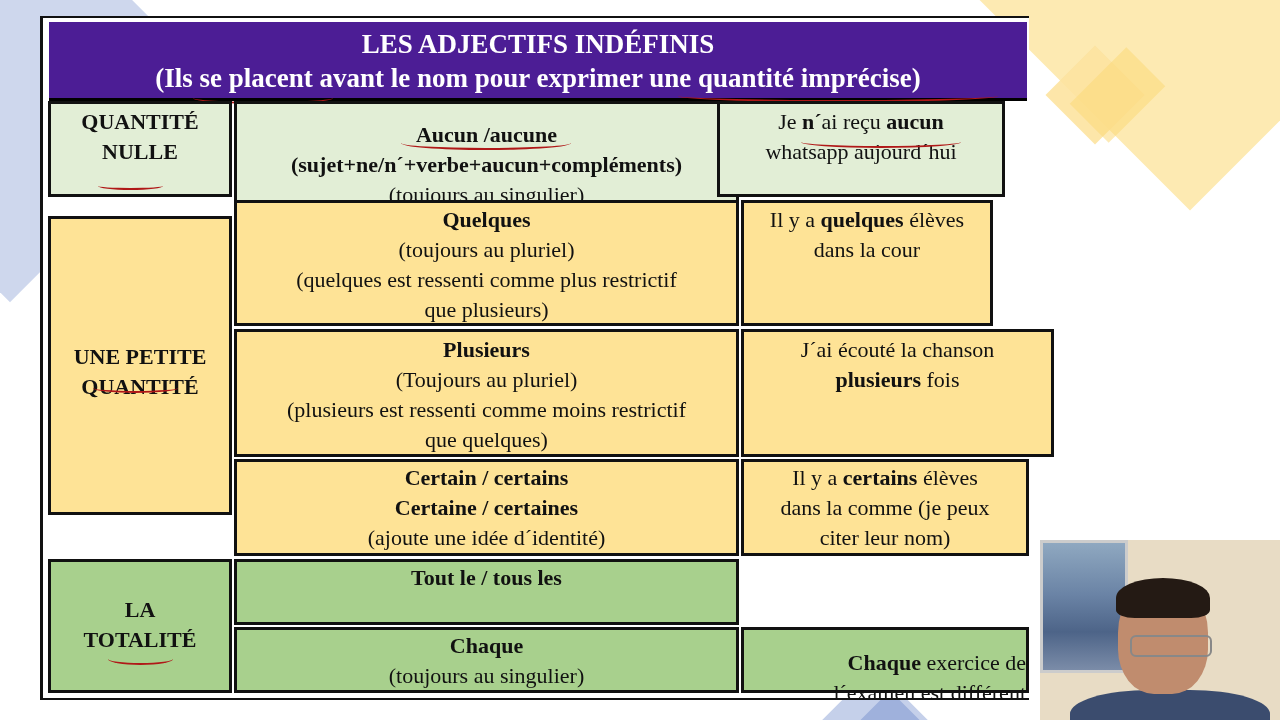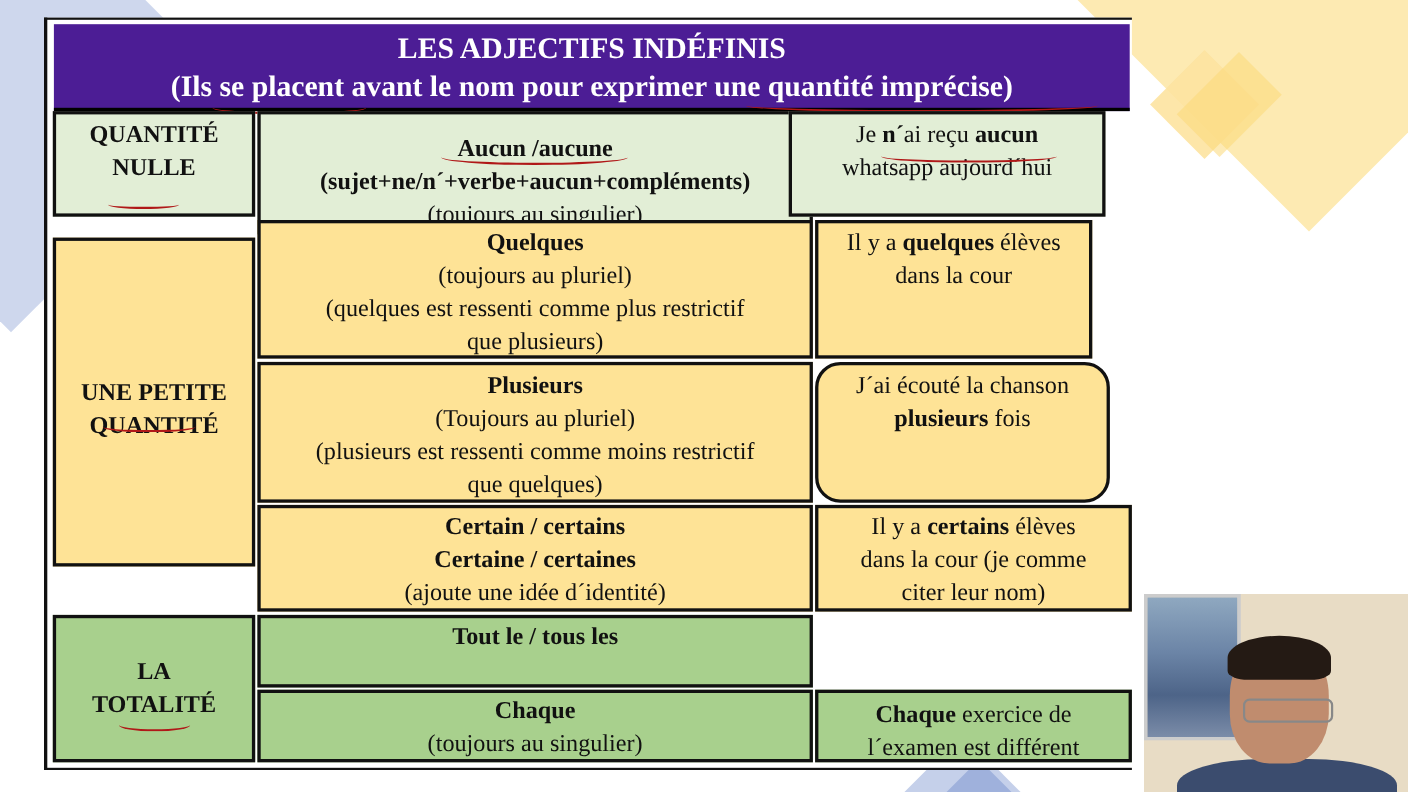--- a/index.html
+++ b/index.html
@@ -149,7 +149,7 @@
     <div>(plusieurs est ressenti comme moins restrictif</div>
     <div>que quelques)</div>
   </div>
-  <div class="cell yellow" style="left:698px;top:311px;width:268px;height:128px;padding-top:3px;border-radius:23px;">
+  <div class="cell yellow" style="left:698px;top:311px;width:313px;height:128px;padding-top:3px;">
     <div>J´ai écouté la chanson</div>
     <div><b>plusieurs</b><span> fois</span></div>
   </div>

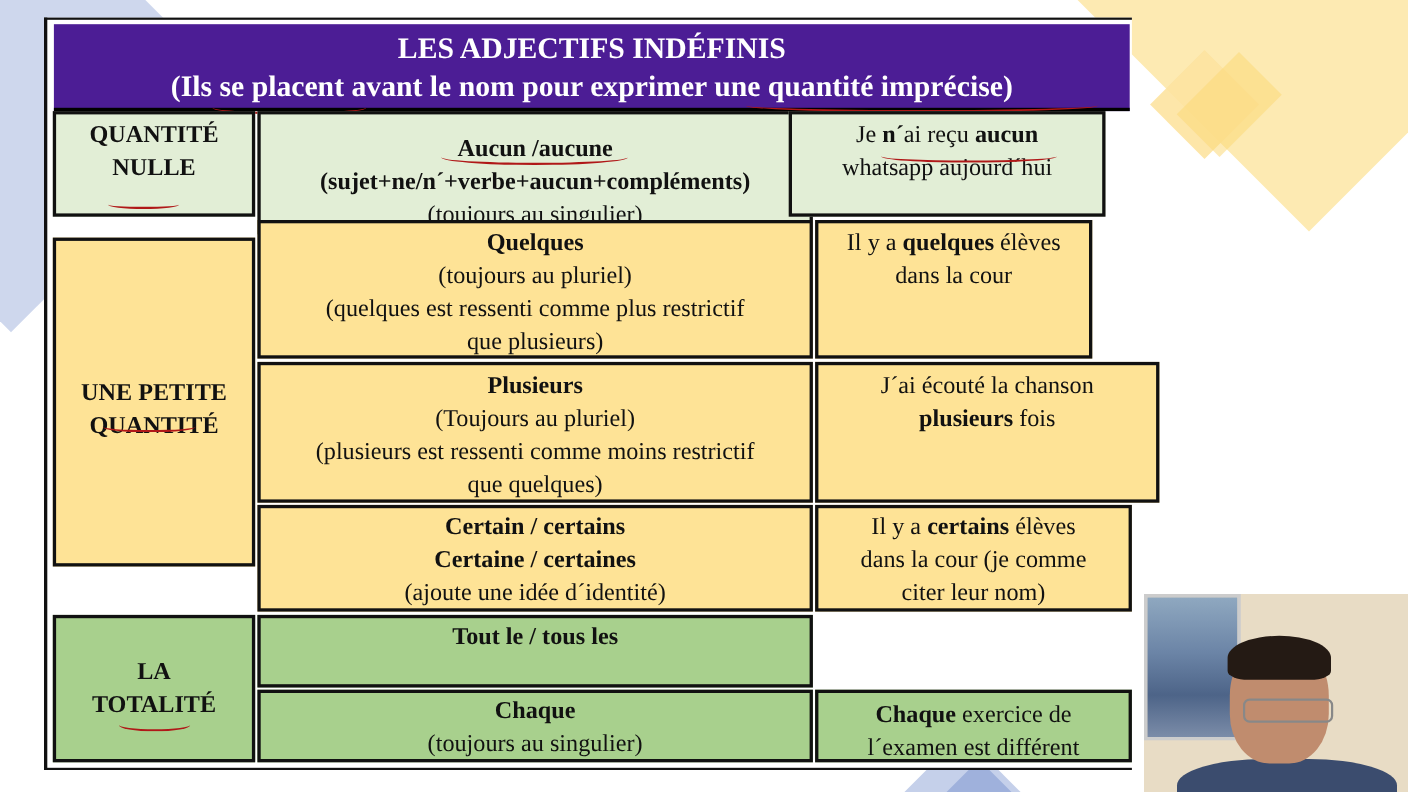--- a/index.html
+++ b/index.html
@@ -161,7 +161,7 @@
   </div>
   <div class="cell yellow" style="left:698px;top:441px;width:288px;height:97px;padding-top:1px;">
     <div><span>Il y a </span><b>certains</b><span> élèves</span></div>
-    <div>dans la cour (je comme</div>
+    <div>dans la comme (je peux</div>
     <div>citer leur nom)</div>
   </div>
 

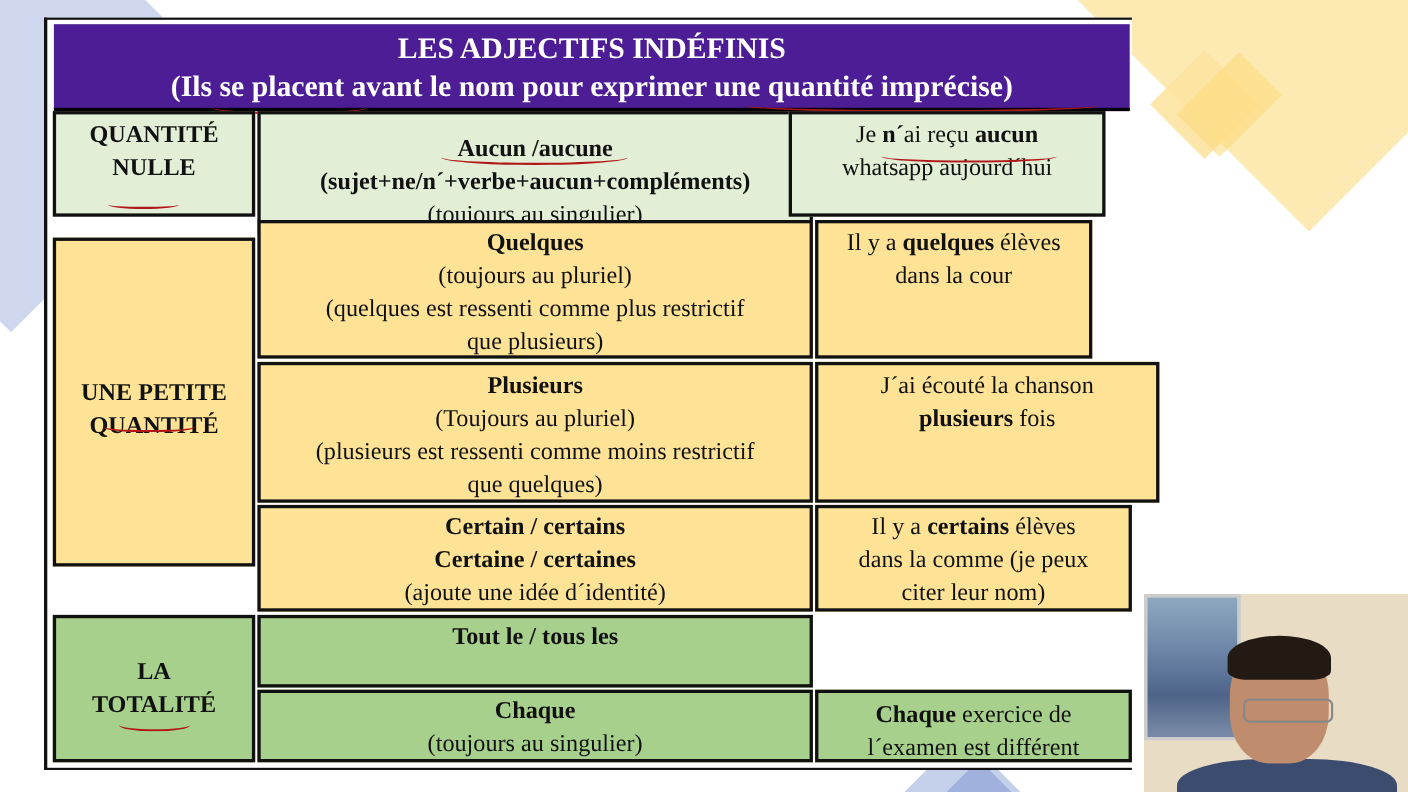--- a/index.html
+++ b/index.html
@@ -179,7 +179,7 @@
     <div><b>Chaque</b></div>
     <div>(toujours au singulier)</div>
   </div>
-  <div class="cell green" style="left:698px;top:609px;width:288px;height:66px;padding-top:4px;">
+  <div class="cell green" style="left:698px;top:609px;width:288px;height:66px;padding-top:18px;text-align:right;">
     <div><b>Chaque</b><span> exercice de</span></div>
     <div>l´examen est différent</div>
   </div>

